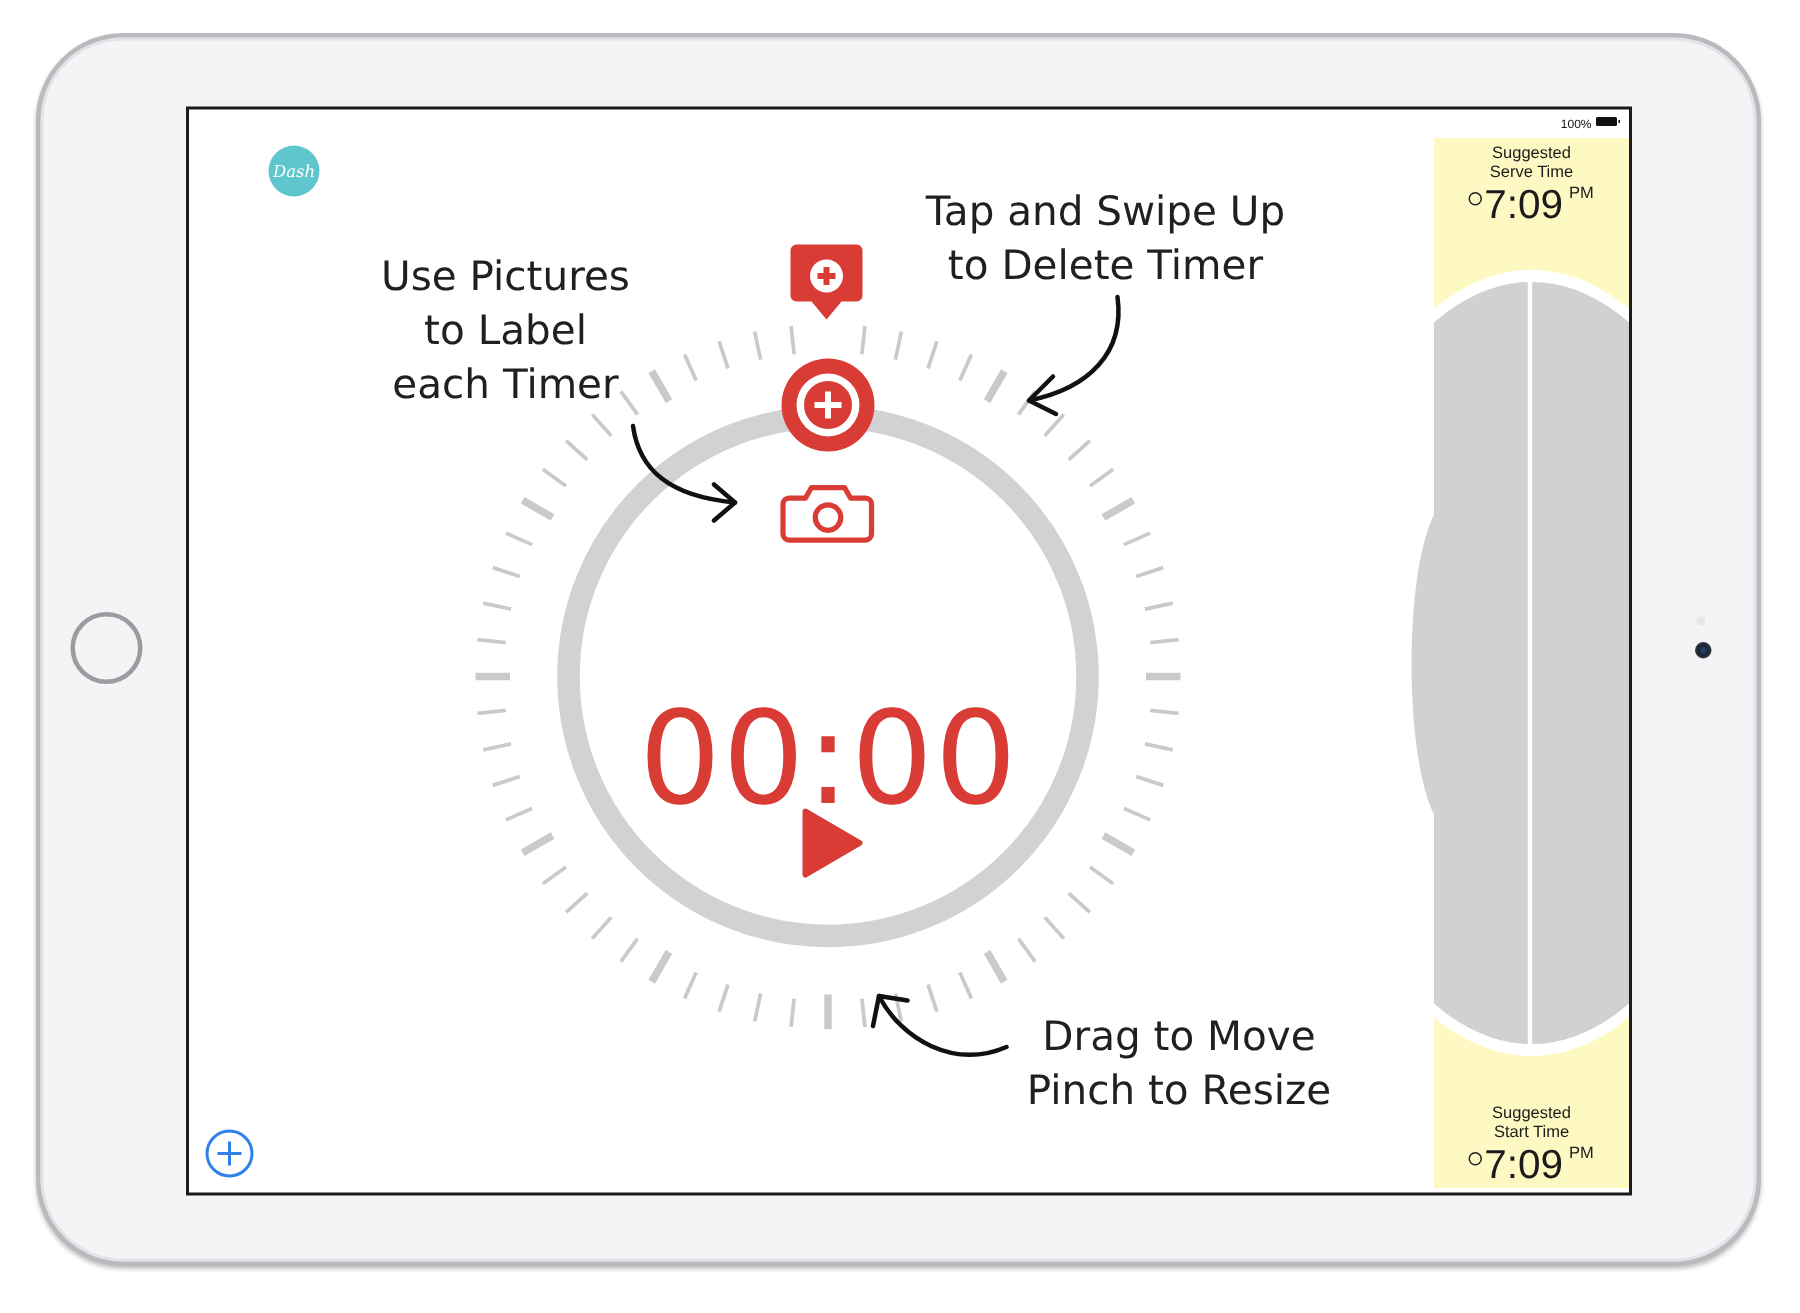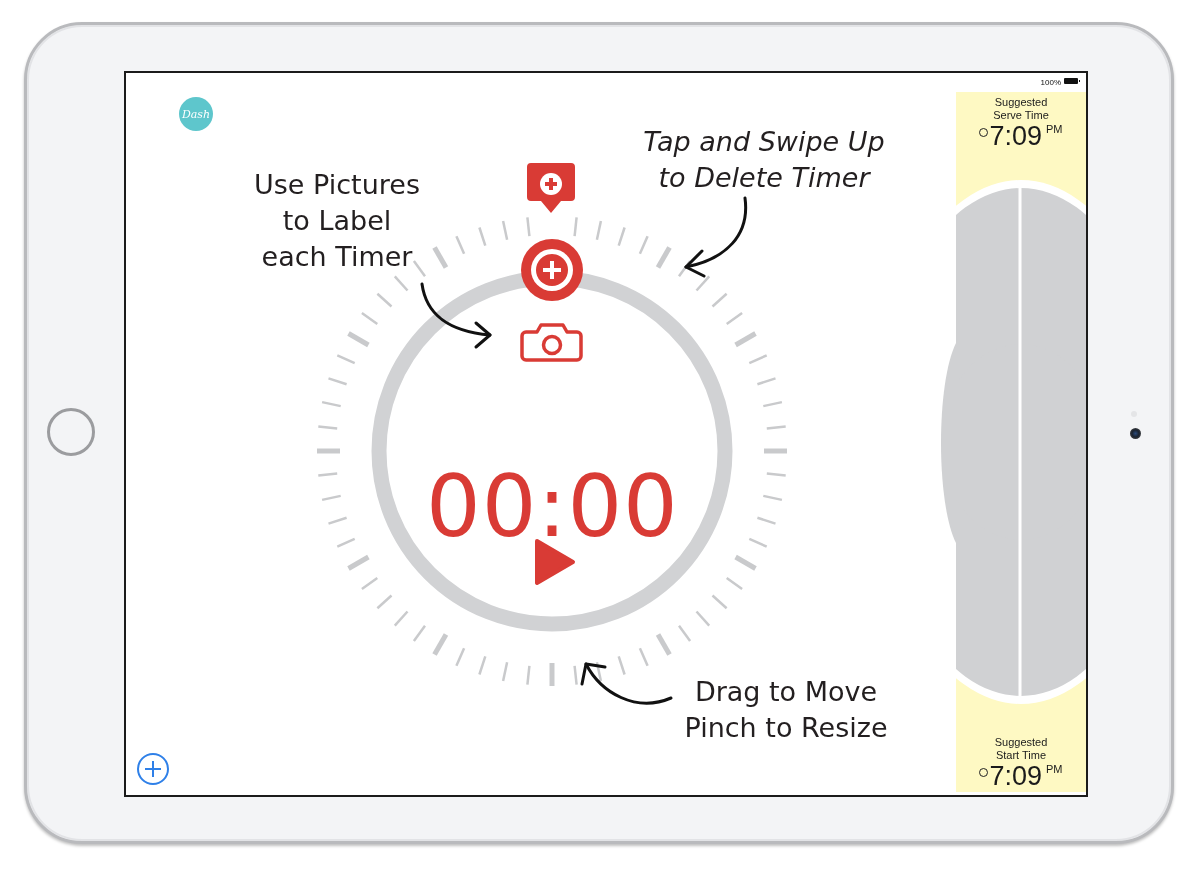--- a/index.html
+++ b/index.html
@@ -148,7 +148,7 @@
     <div>to Label</div>
     <div>each Timer</div>
   </div>
-  <div class="note" style="left:488px;top:51px;width:300px;font-style:italic;">
+  <div class="note" style="left:461px;top:51px;width:300px;">
     <div>Tap and Swipe Up</div>
     <div>to Delete Timer</div>
   </div>

